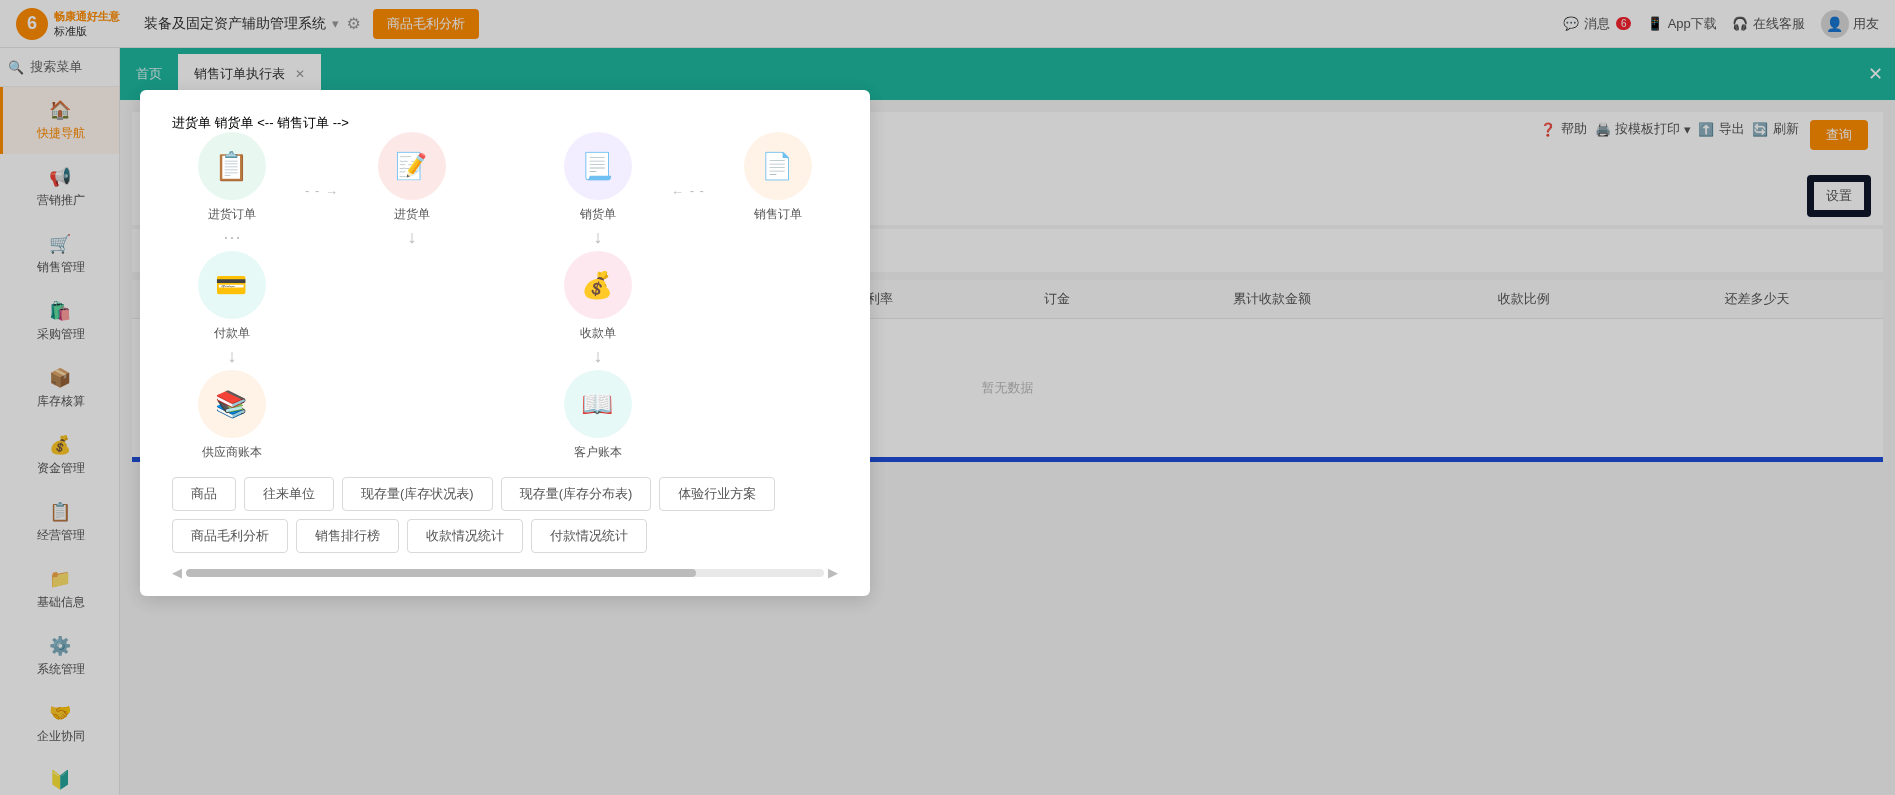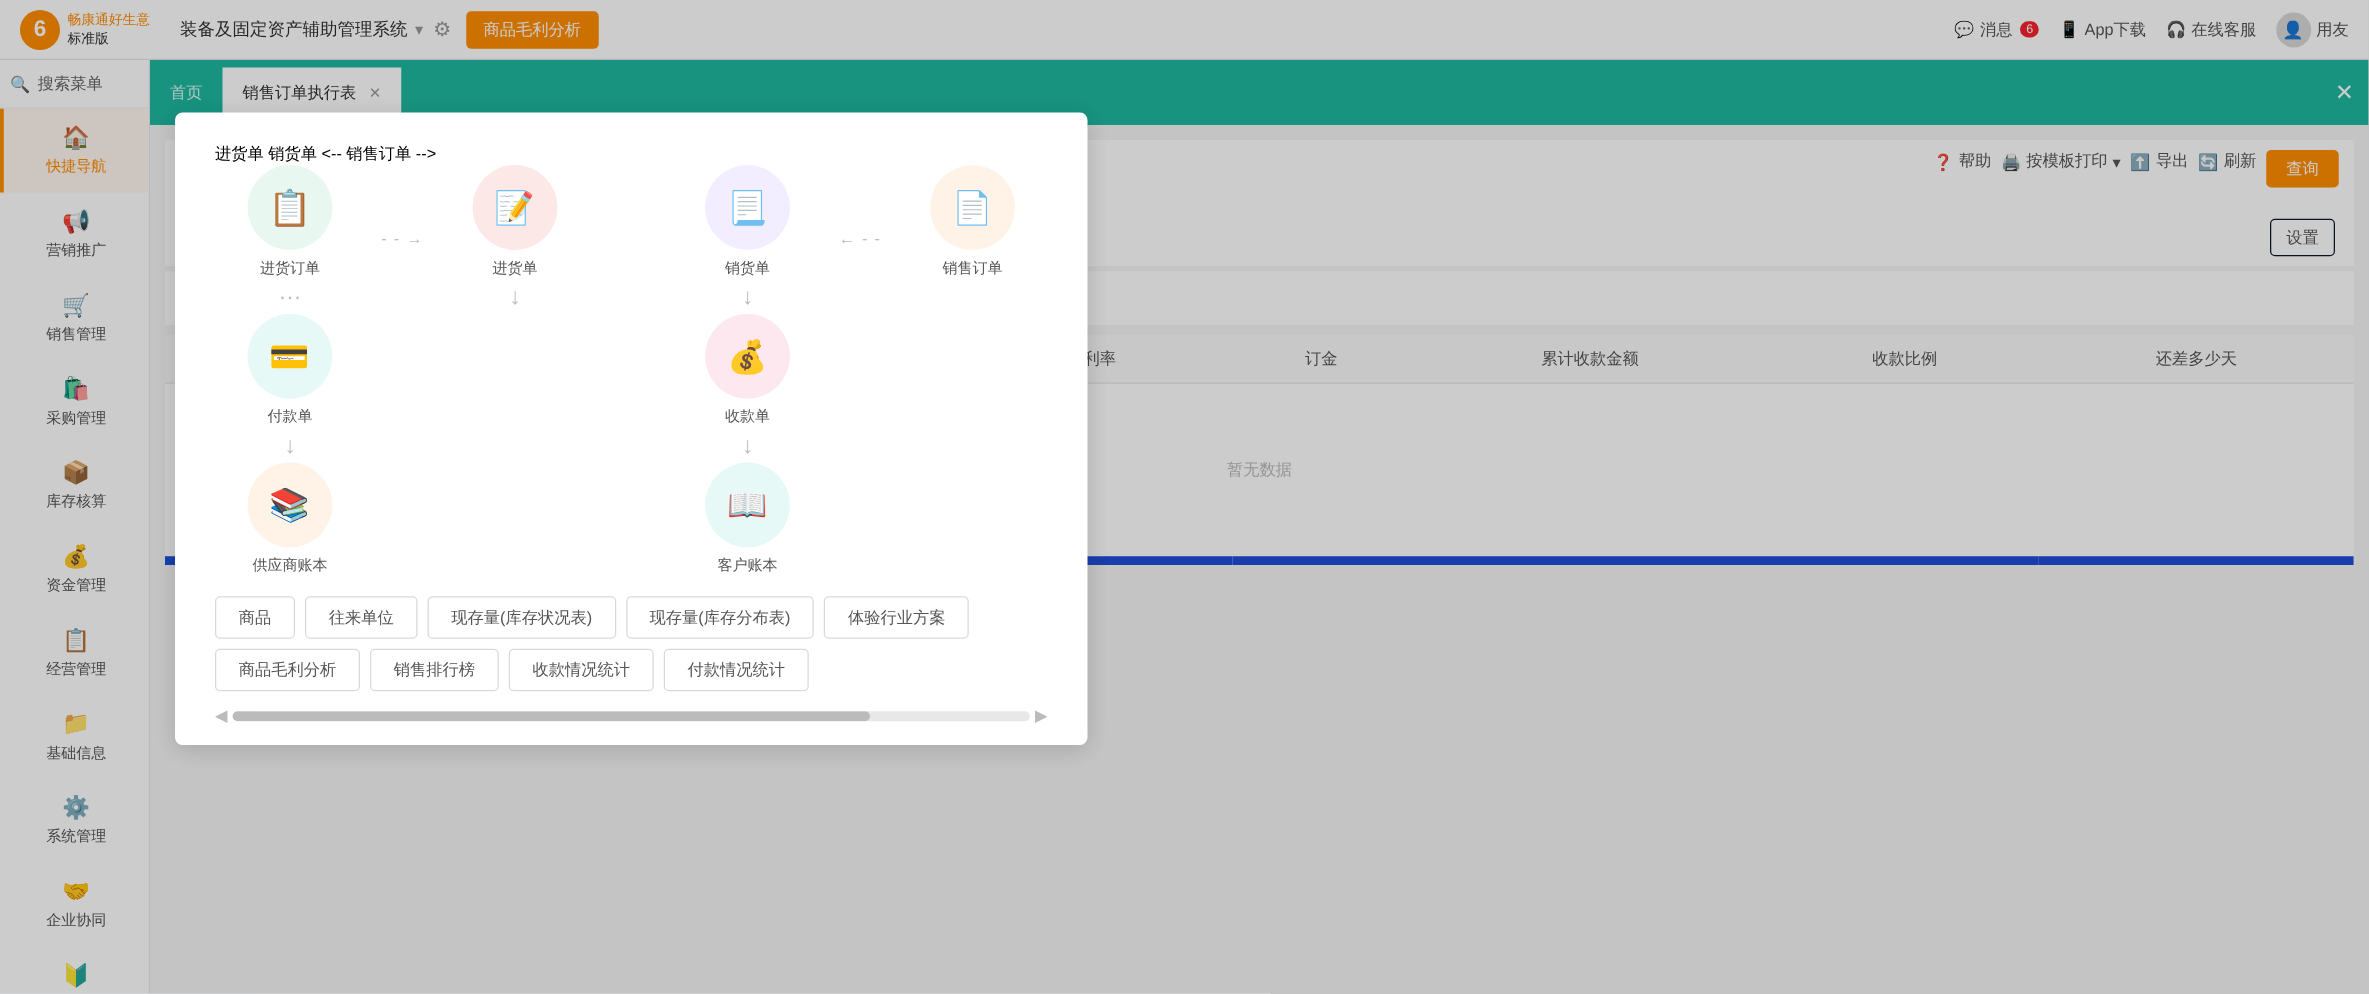--- a/index.html
+++ b/index.html
@@ -14,7 +14,7 @@
     .logo-area { display: flex; align-items: center; width: 120px; flex-shrink: 0; }
     .logo-icon { width: 32px; height: 32px; background: #ff8c00; border-radius: 50%; display: flex; align-items: center; justify-content: center; color: #fff; font-size: 18px; font-weight: bold; margin-right: 6px; }
     .logo-text { font-size: 11px; color: #333; line-height: 1.3; }
-    .logo-text .line1 { color: #ff8c00; font-weight: normal; }
+    .logo-text .line1 { color: #ff8c00; font-weight: bold; }
 
     
     .system-title-area { display: flex; align-items: center; margin-left: 8px; flex: 1; }

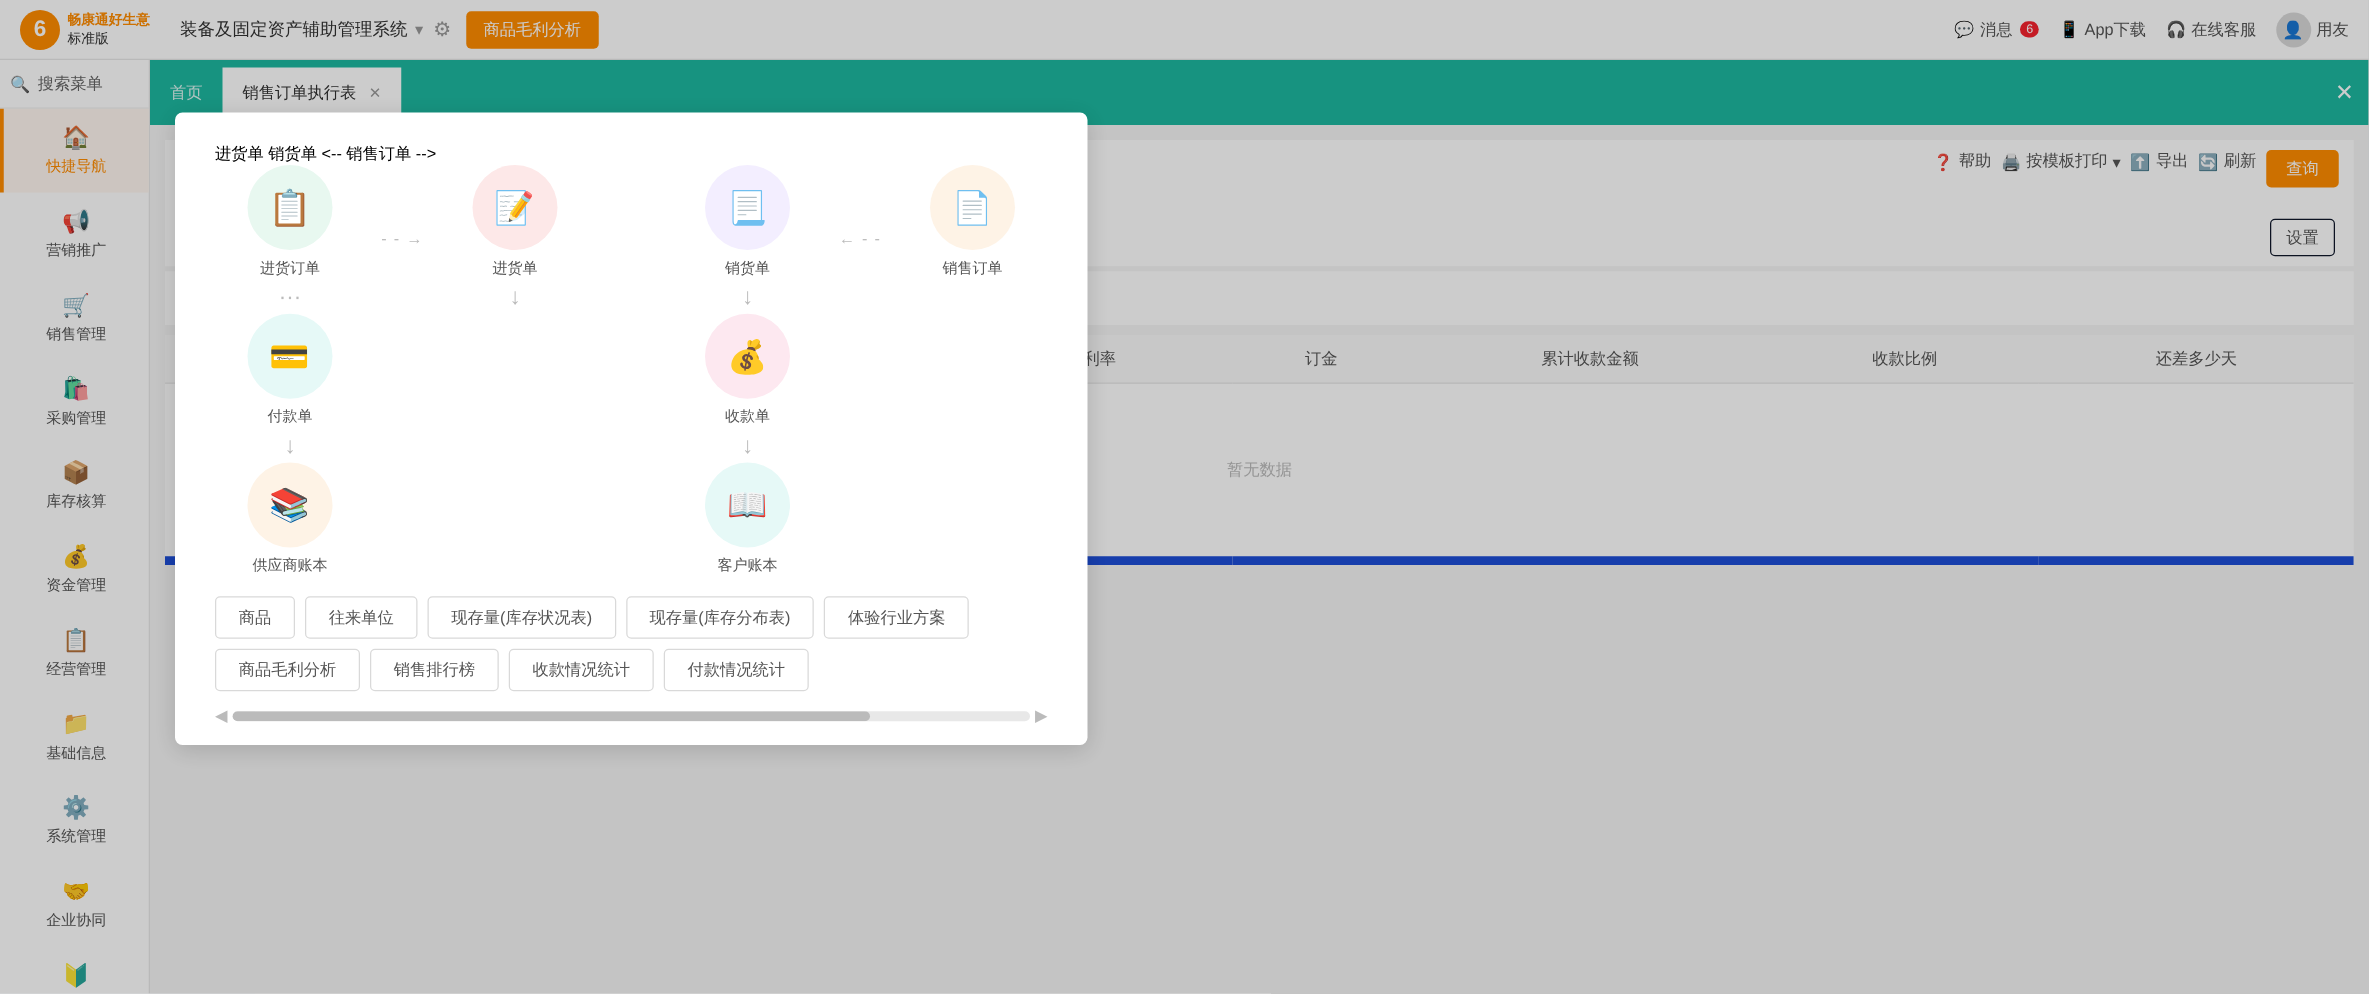--- a/index.html
+++ b/index.html
@@ -52,7 +52,7 @@
     .page-content { flex: 1; overflow: auto; background: #f5f5f5; padding: 12px; position: relative; }
     .toolbar-btn { display: flex; align-items: center; gap: 4px; color: #555; cursor: pointer; font-size: 13px; }
     .query-btn { background: #ff8c00; color: #fff; border: none; border-radius: 4px; padding: 6px 16px; cursor: pointer; font-size: 13px; }
-    .set-btn { background: #fff; color: #555; border: 1px solid #0f172a; border-radius: 4px; padding: 5px 12px; cursor: pointer; font-size: 13px; display: block; margin-top: 4px; }
+    .set-btn { background: #fff; color: #555; border: 7px solid #0f172a; border-radius: 4px; padding: 5px 12px; cursor: pointer; font-size: 13px; display: block; margin-top: 4px; }
 
     
     .filter-row { display: flex; align-items: center; gap: 10px; background: #fff; padding: 8px 12px; margin-bottom: 8px; flex-wrap: wrap; }

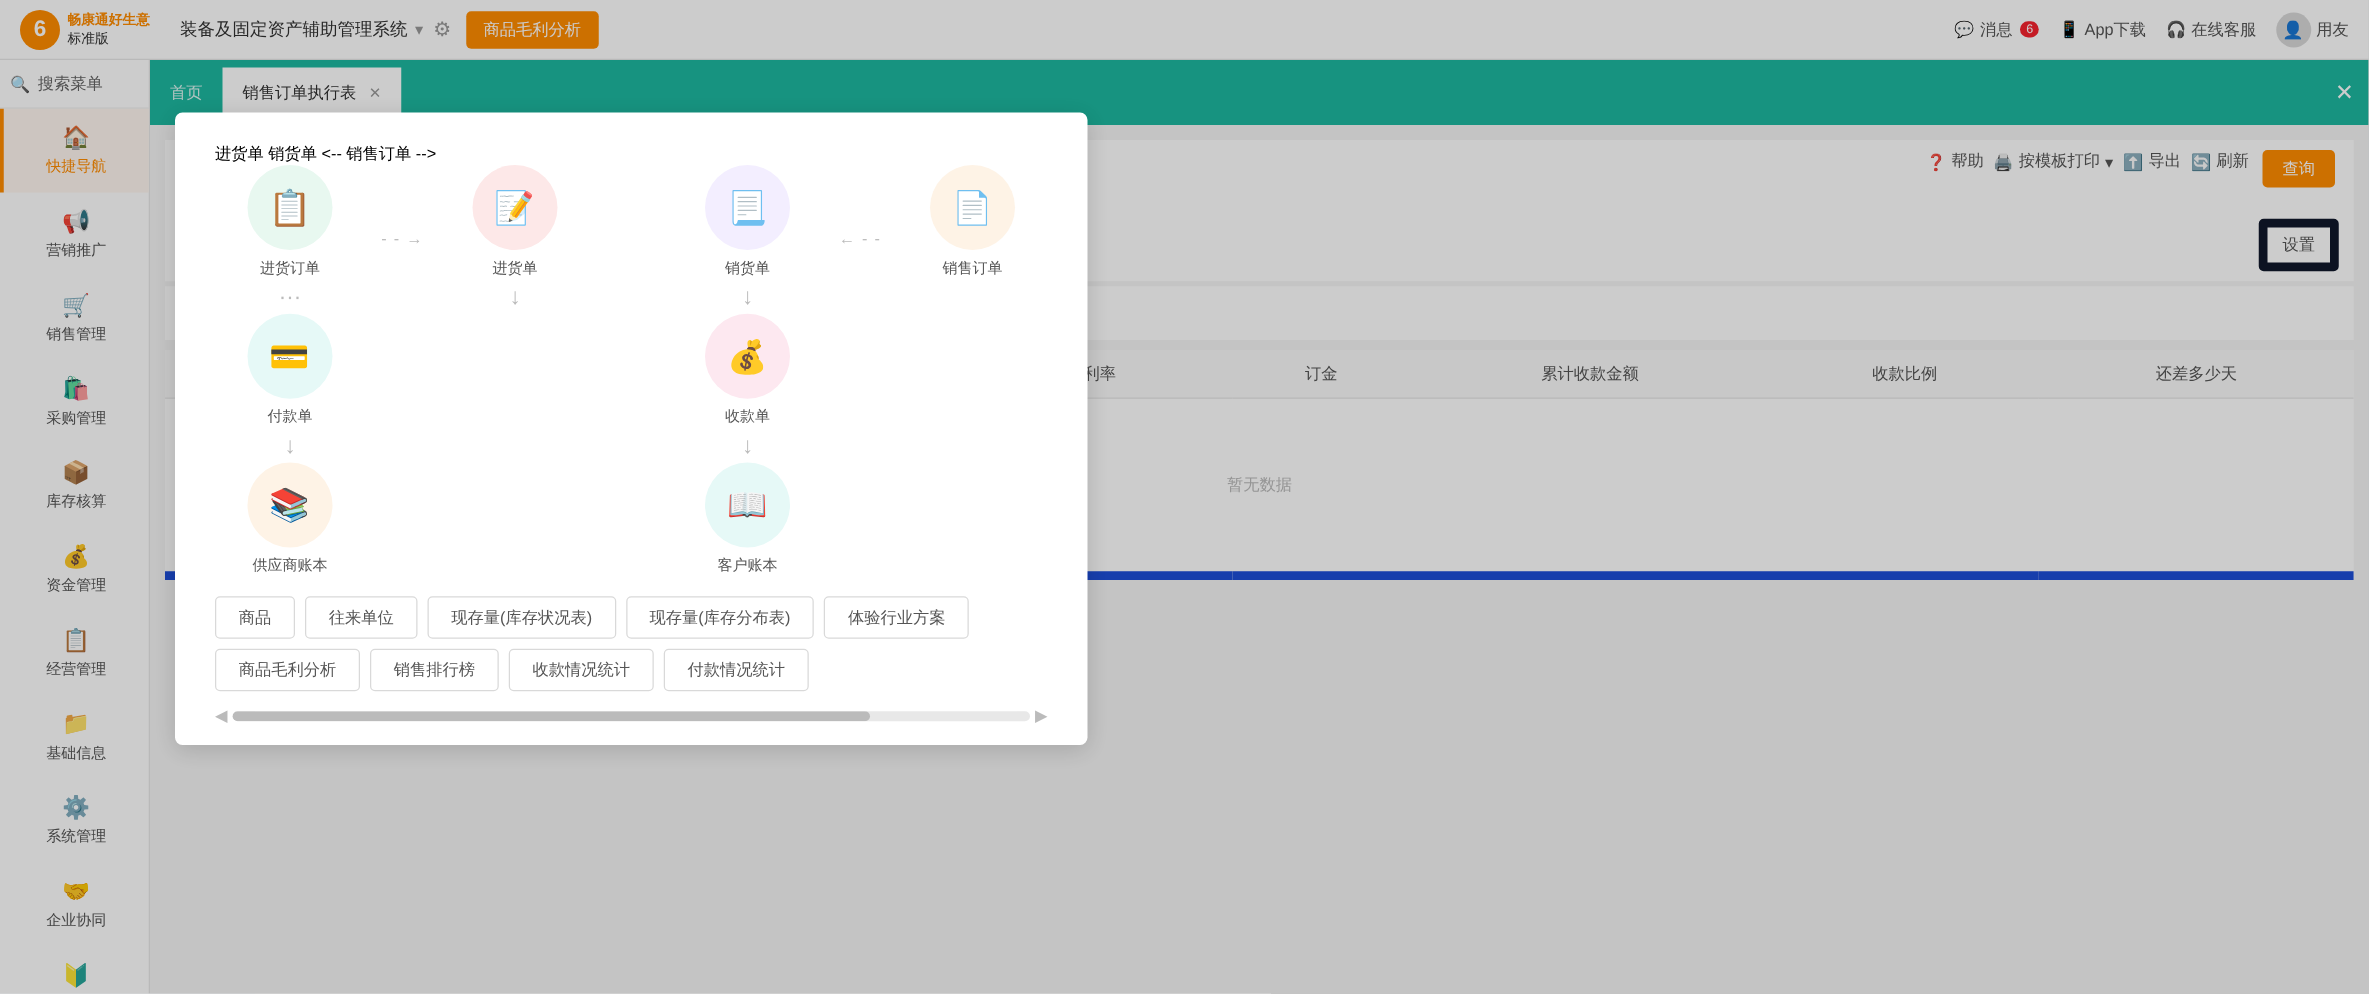--- a/index.html
+++ b/index.html
@@ -64,7 +64,7 @@
     .table-wrap { background: #fff; overflow: auto; }
     .data-table { width: 100%; border-collapse: collapse; font-size: 13px; }
     .data-table th { background: #fafafa; padding: 10px 12px; text-align: center; border-bottom: 1px solid #e8e8e8; color: #555; white-space: nowrap; font-weight: 500; }
-    .data-table td { padding: 10px 12px; text-align: center; border-bottom: 7px solid #1d4ed8; color: #333; }
+    .data-table td { padding: 10px 12px; text-align: center; border-bottom: 5px solid #1d4ed8; color: #333; }
     .empty-row td { text-align: center; color: #bbb; padding: 60px; }
 
     

